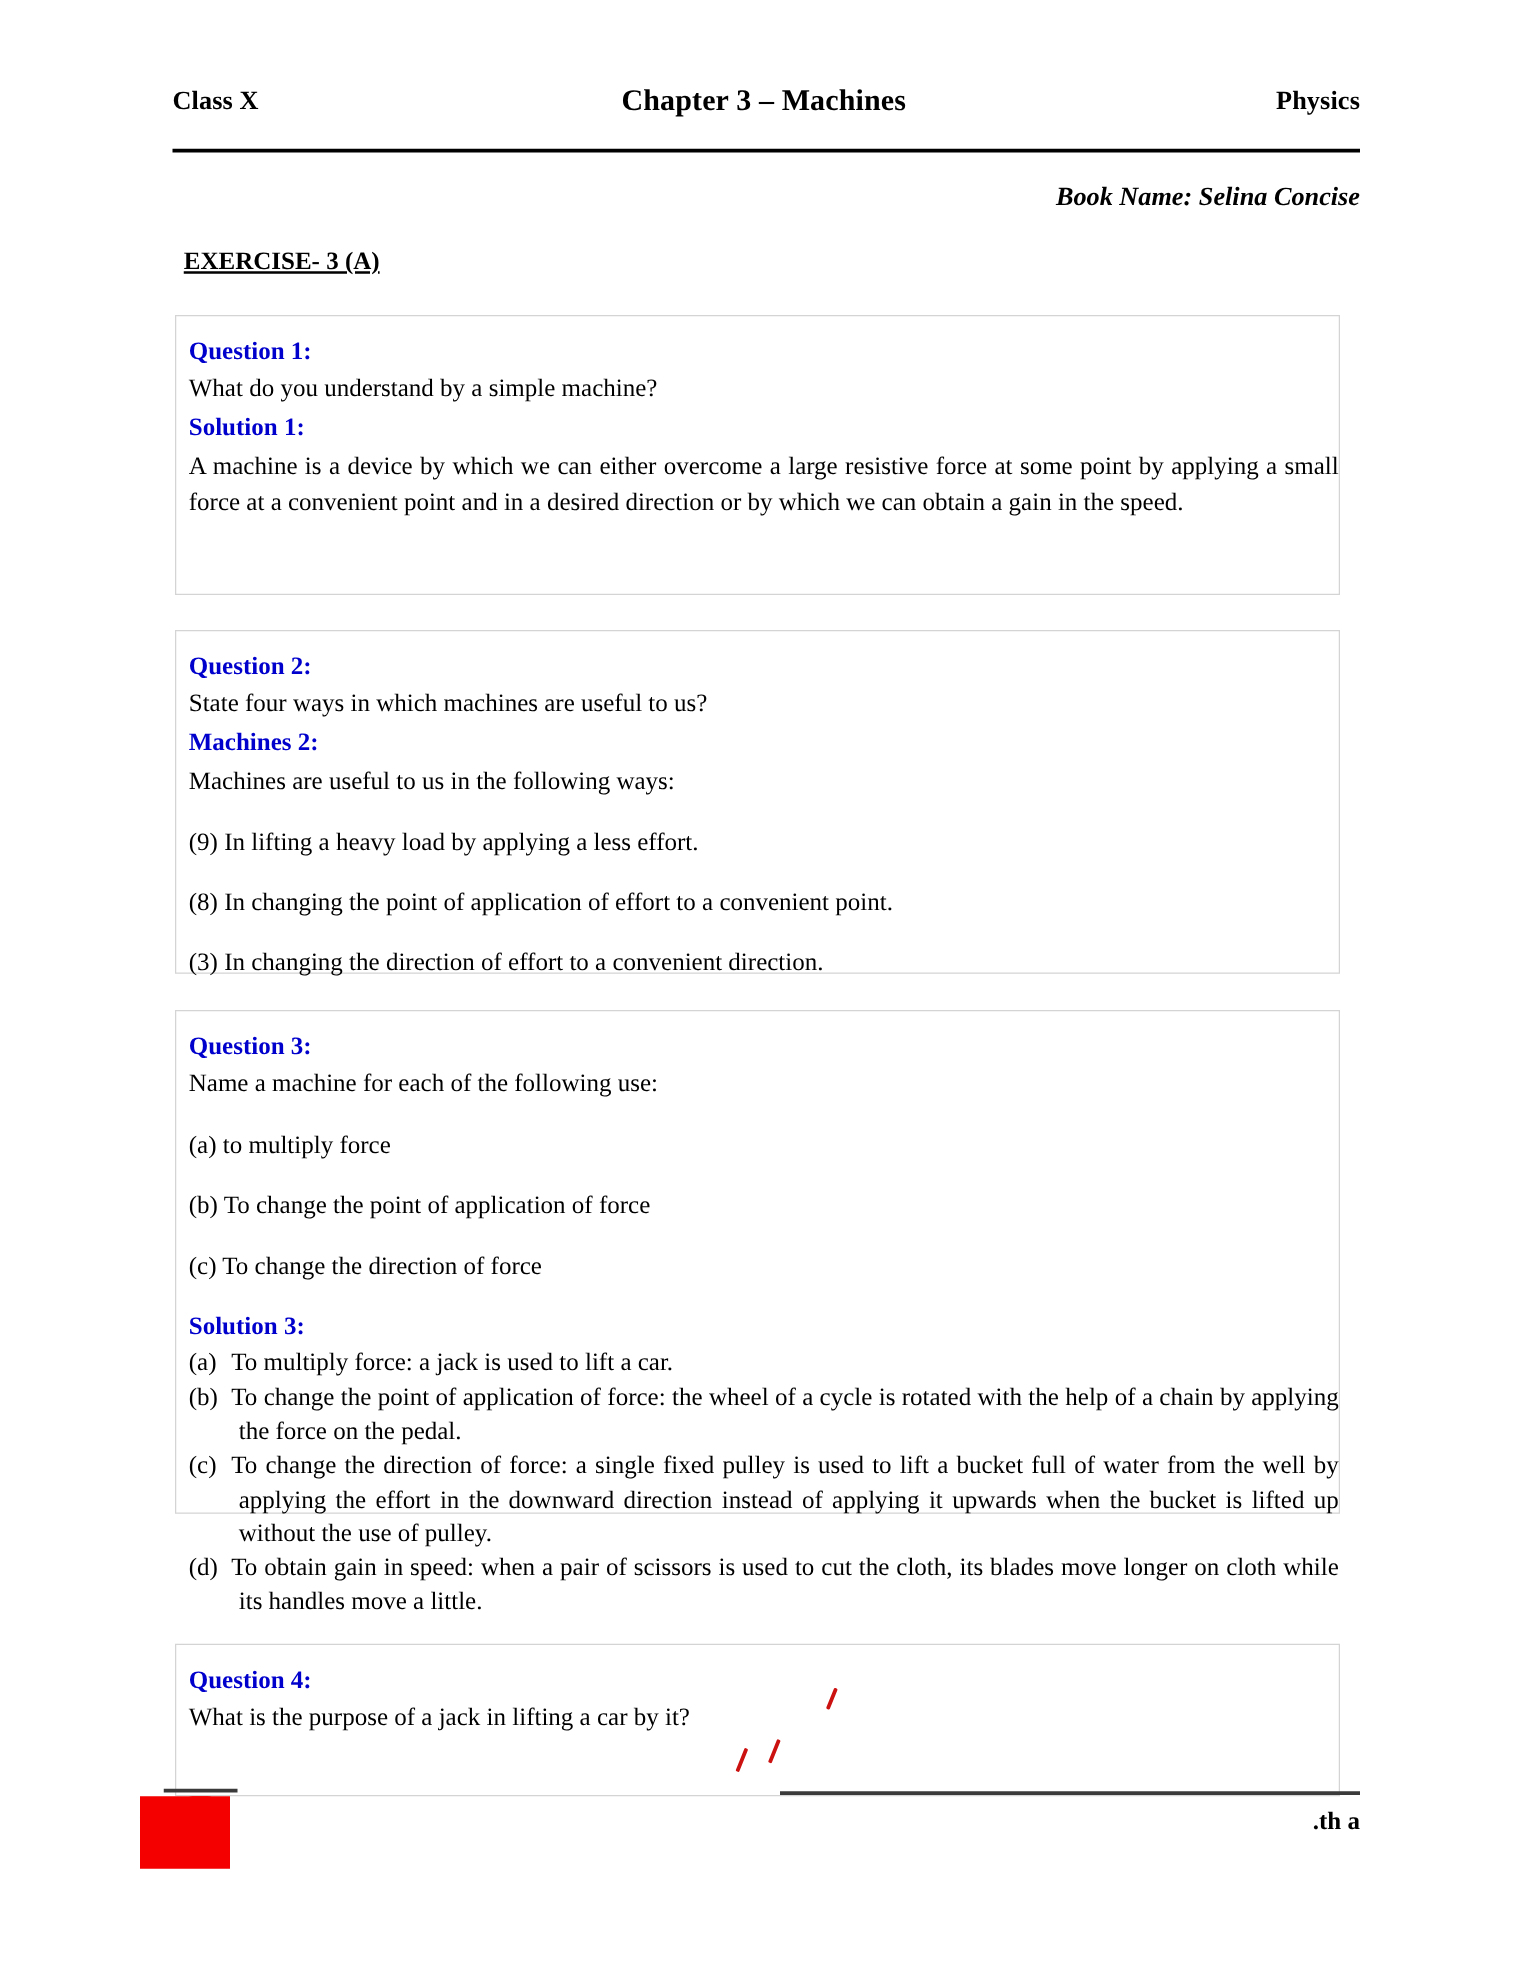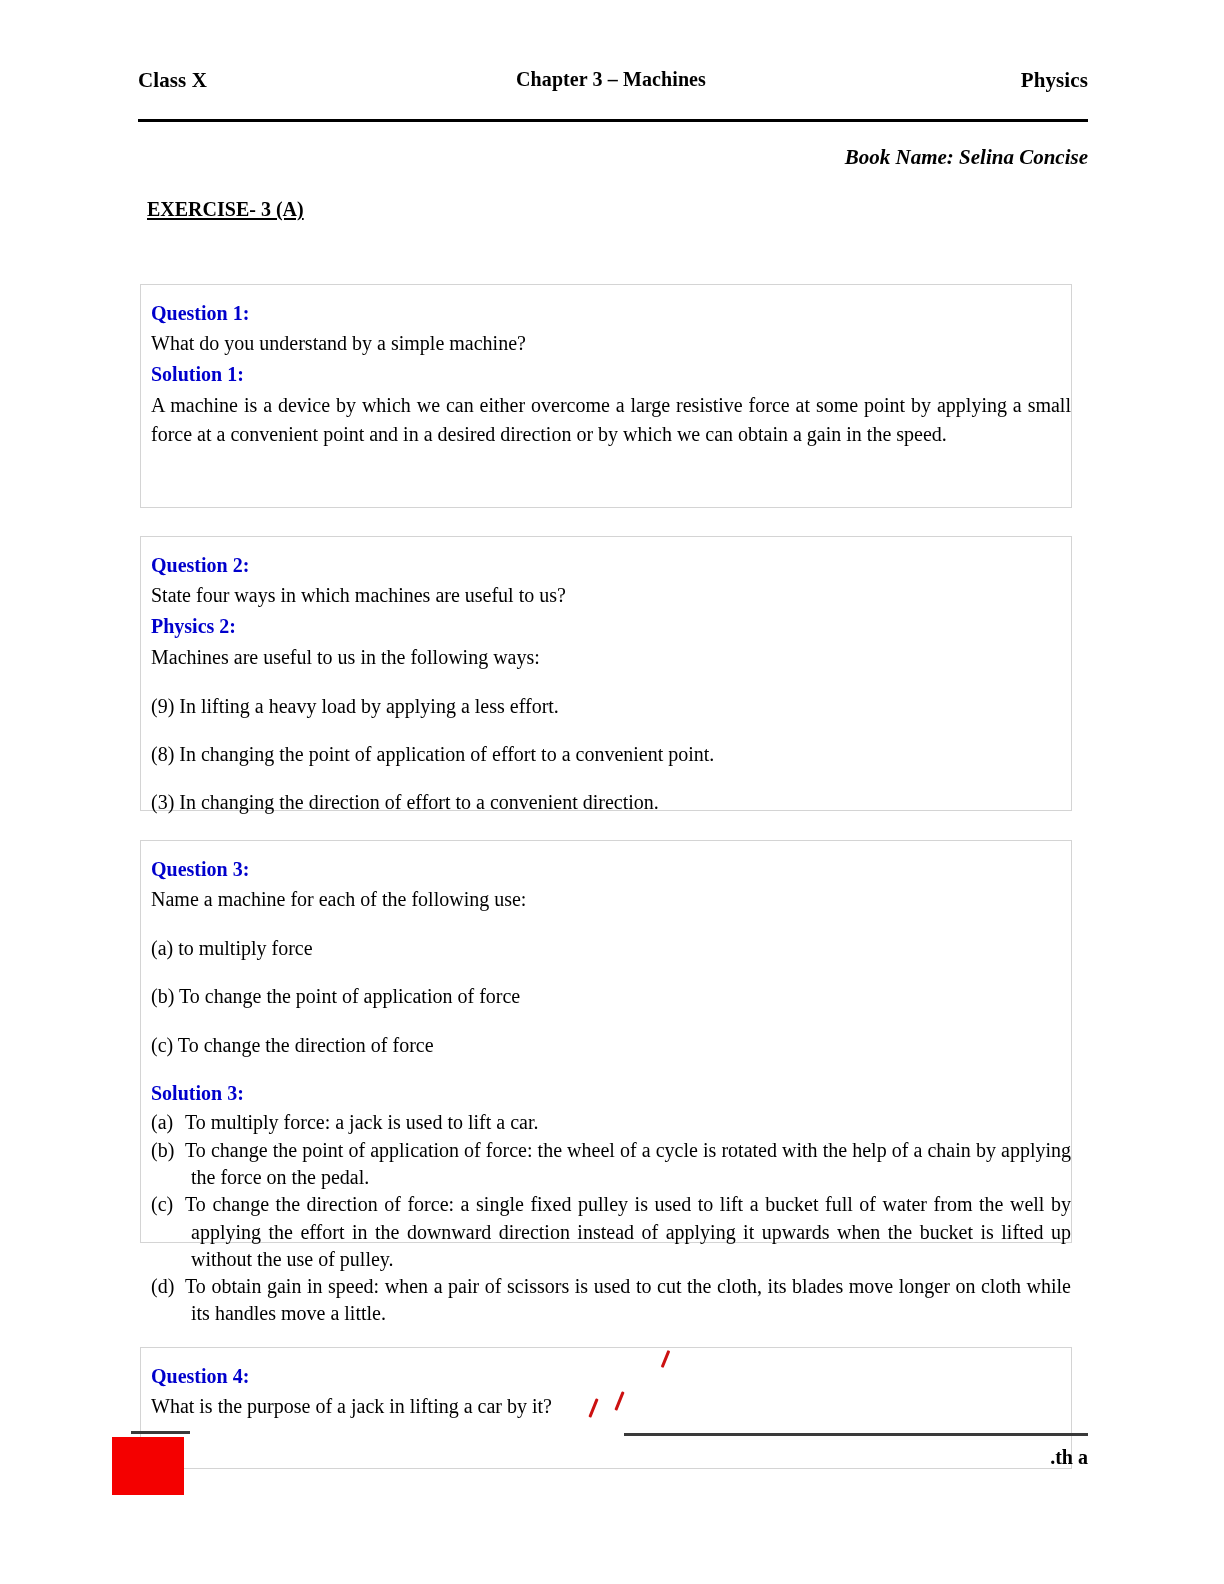--- a/index.html
+++ b/index.html
@@ -43,7 +43,7 @@
     left: 0; right: 4px;
     text-align: center;
     font-weight: bold;
-    font-size: 20px;
+    font-size: 24px;
   }
   .header-right  { text-align: right; margin-left: auto; }
 

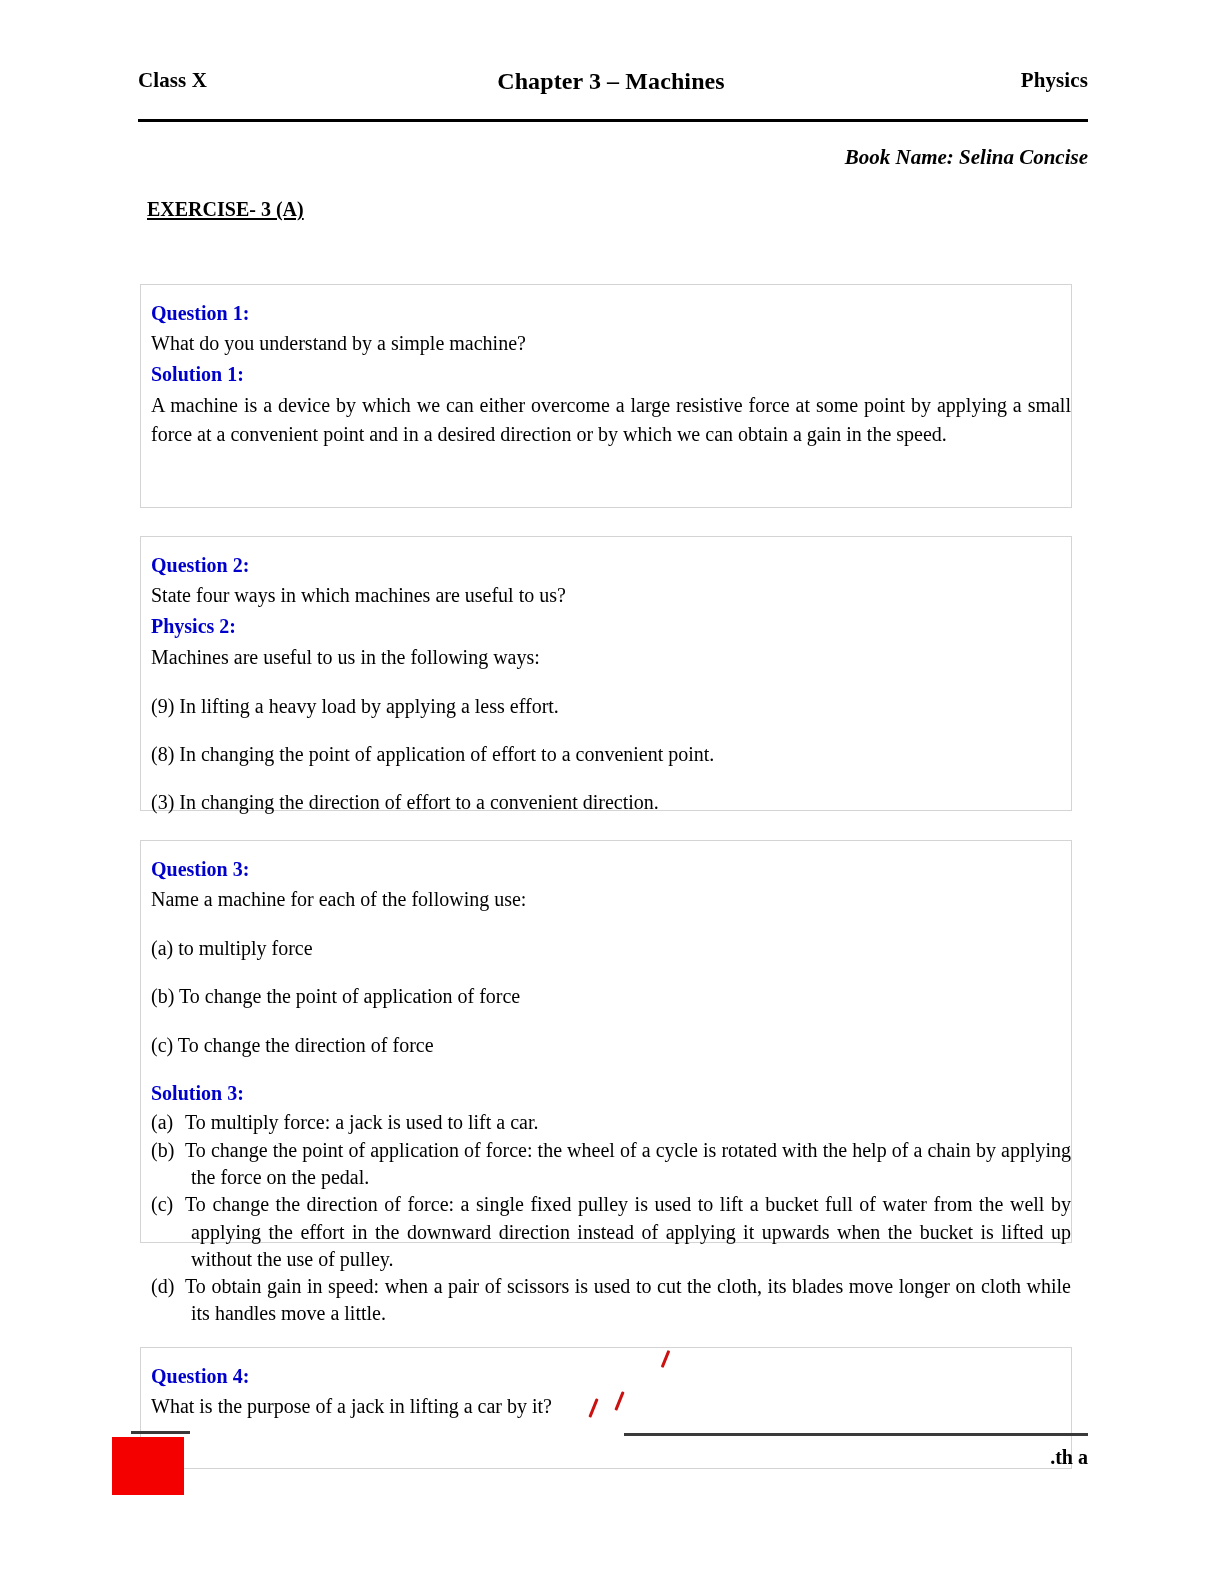--- a/index.html
+++ b/index.html
@@ -83,7 +83,6 @@
     border: 1px solid #d4d4d4;
     background: #ffffff;
     padding: 14px 0 12px 10px;
-    margin-top: 32px;
   }
 
   .qhead {

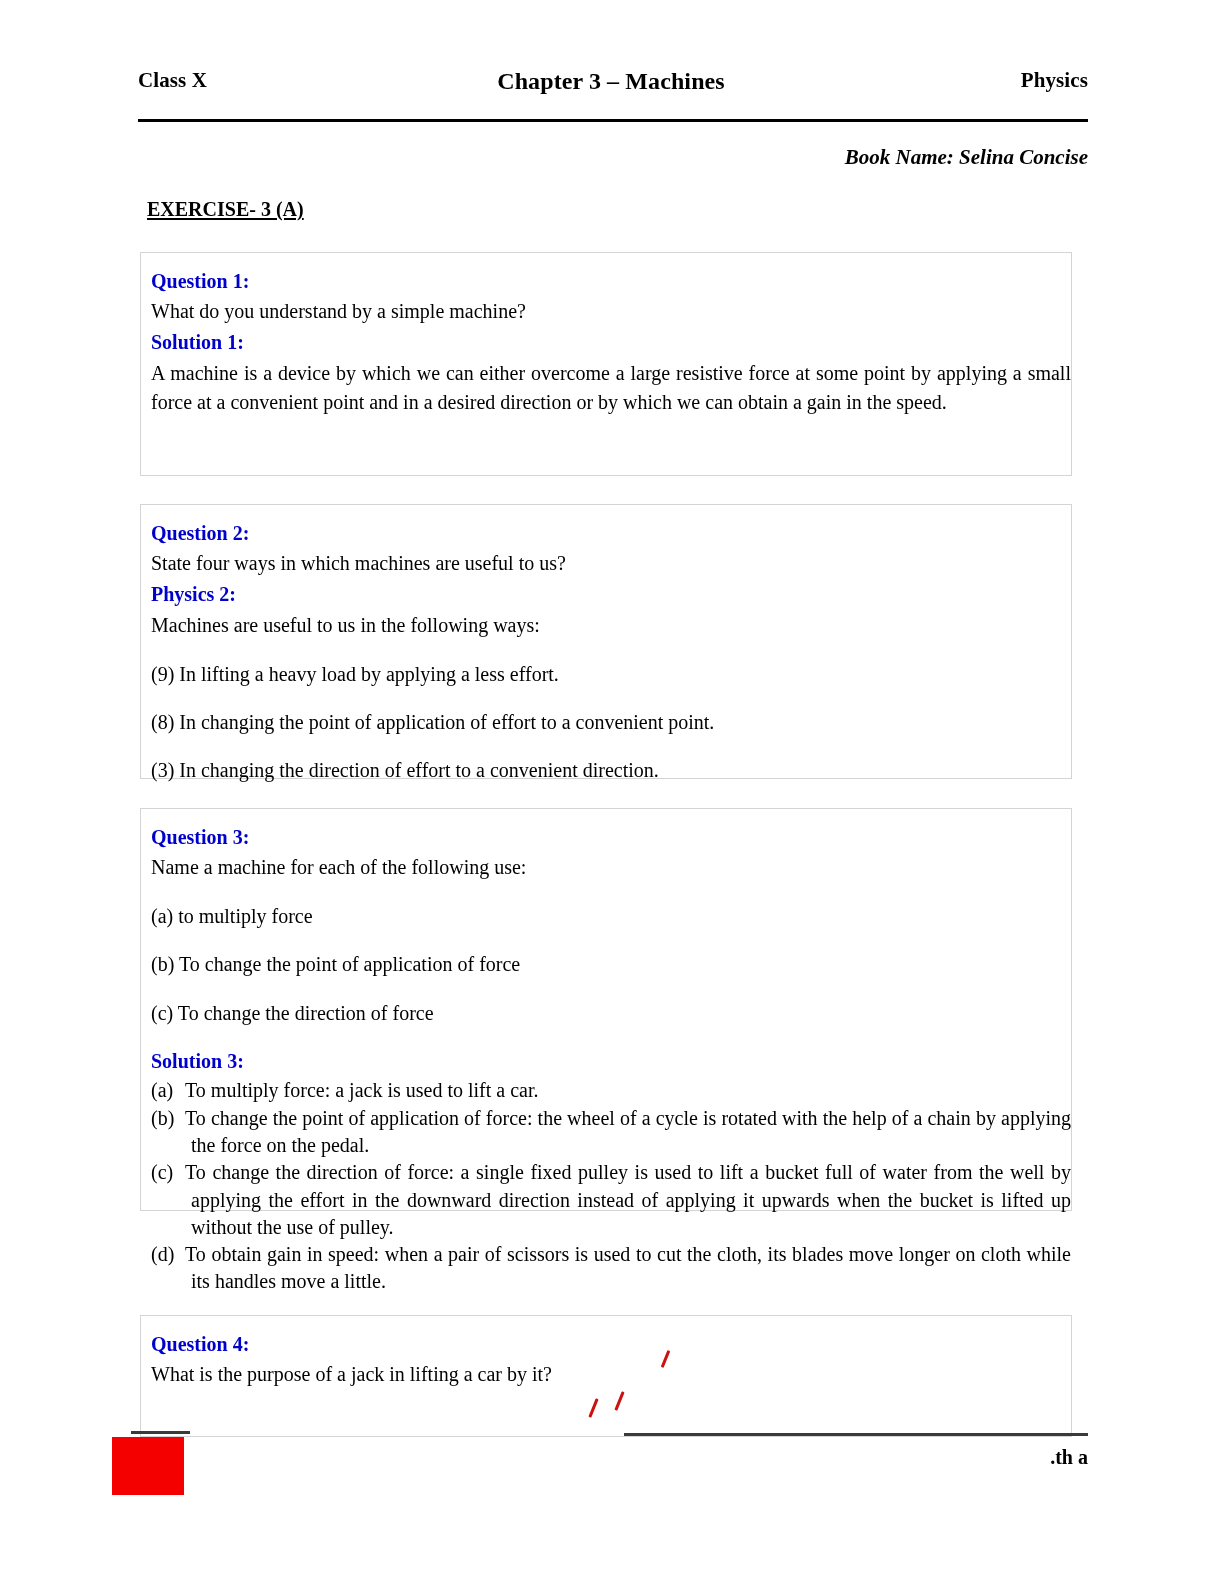--- a/index.html
+++ b/index.html
@@ -209,7 +209,7 @@
   <div class="qbox" style="top:504px; height:275px;">
     <p class="qhead">Question 2:</p>
     <p class="qtext">State four ways in which machines are useful to us?</p>
-    <p class="qhead" style="margin-top:2px;">Physics 2:</p>
+    <p class="qhead" style="margin-top:2px;">Machines 2:</p>
     <p class="stext stext-block">Machines are useful to us in the following ways:</p>
     <p class="listline">(9) In lifting a heavy load by applying a less effort.</p>
     <p class="listline">(8) In changing the point of application of effort to a convenient point.</p>

